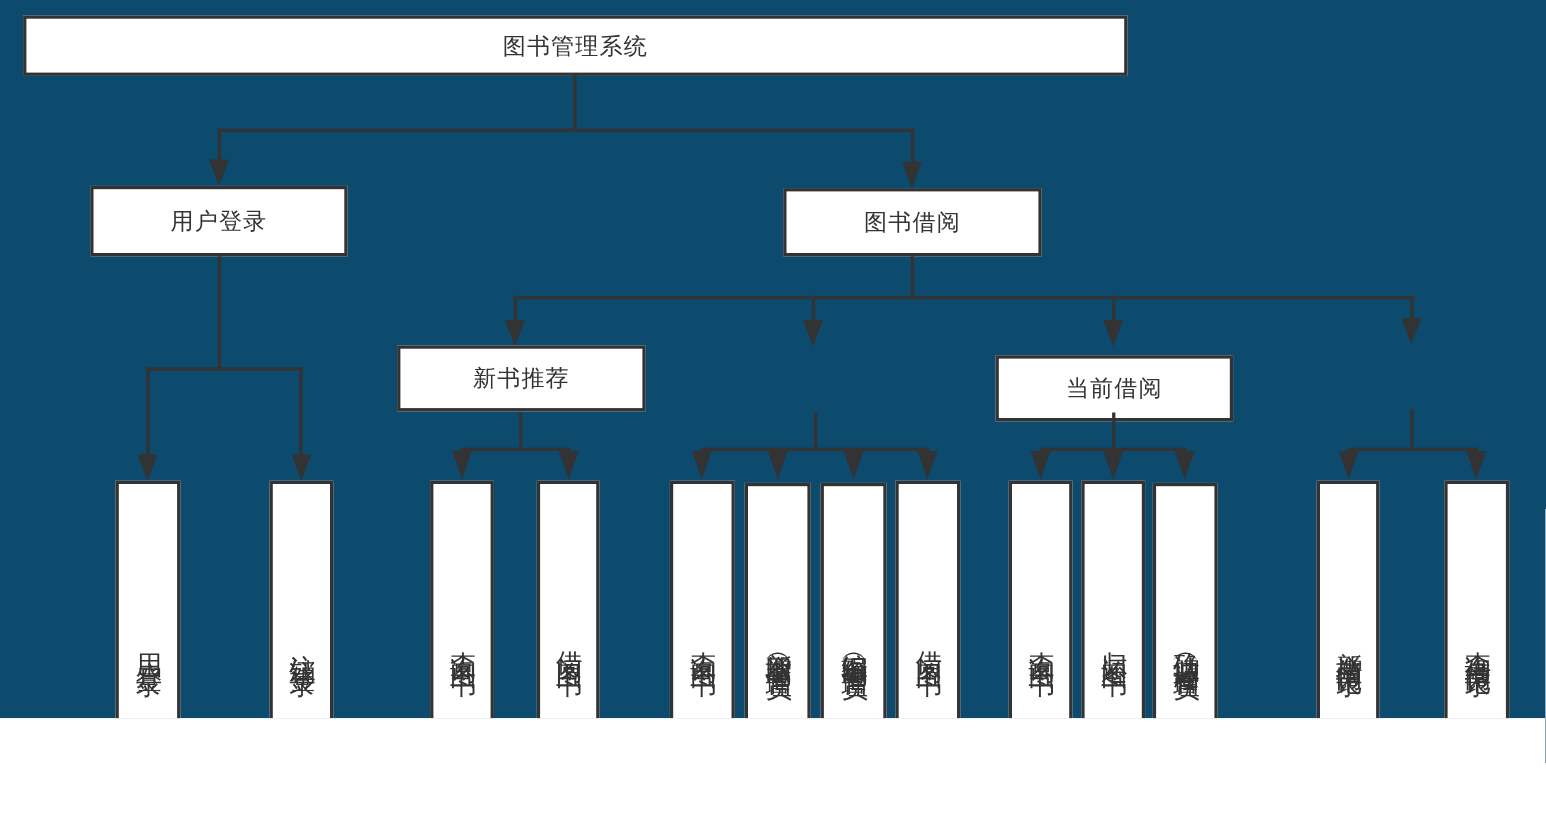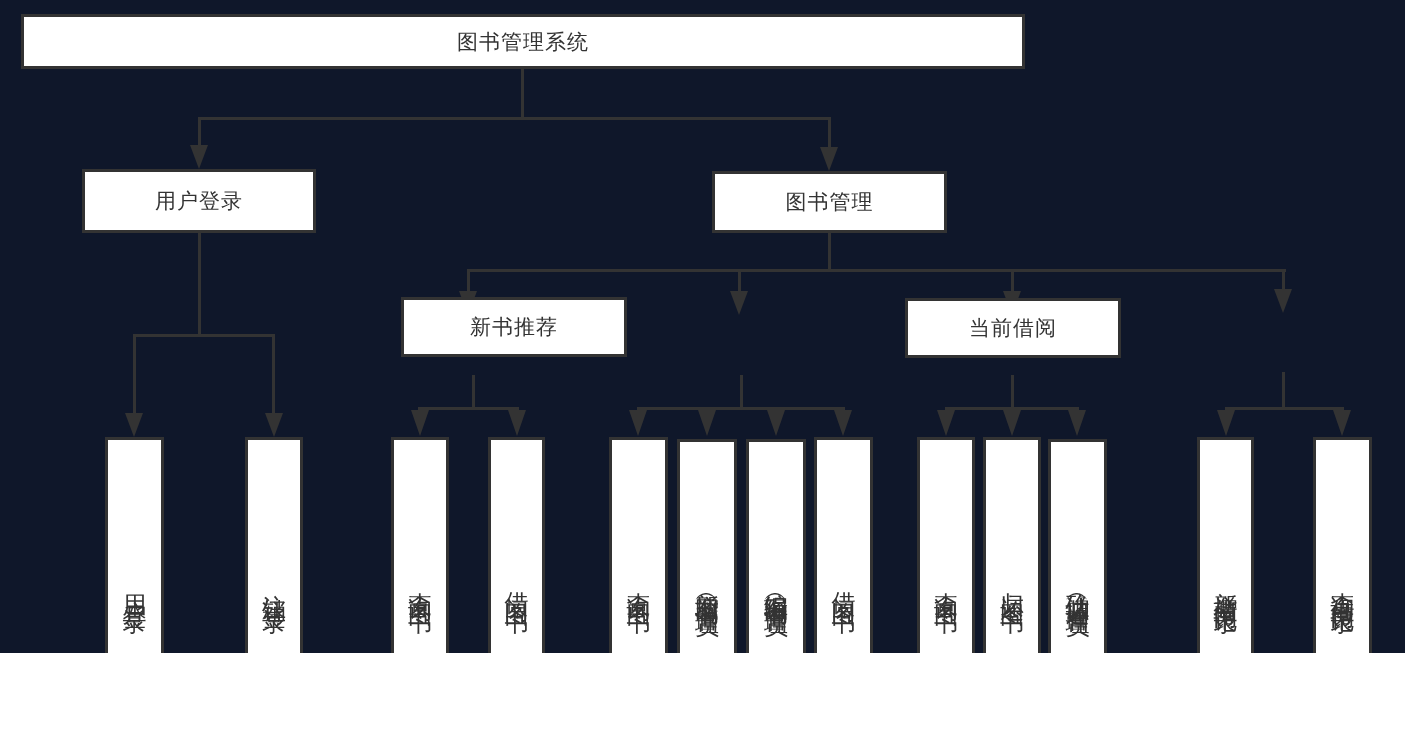--- a/index.html
+++ b/index.html
@@ -8,7 +8,7 @@
     position: relative;
     width: 1405px;
     height: 653px;
-    background: #0f172a;
+    background: #0c4a6e;
     font-family: Liberation Serif, serif;
     color: #333333;
     overflow: hidden;

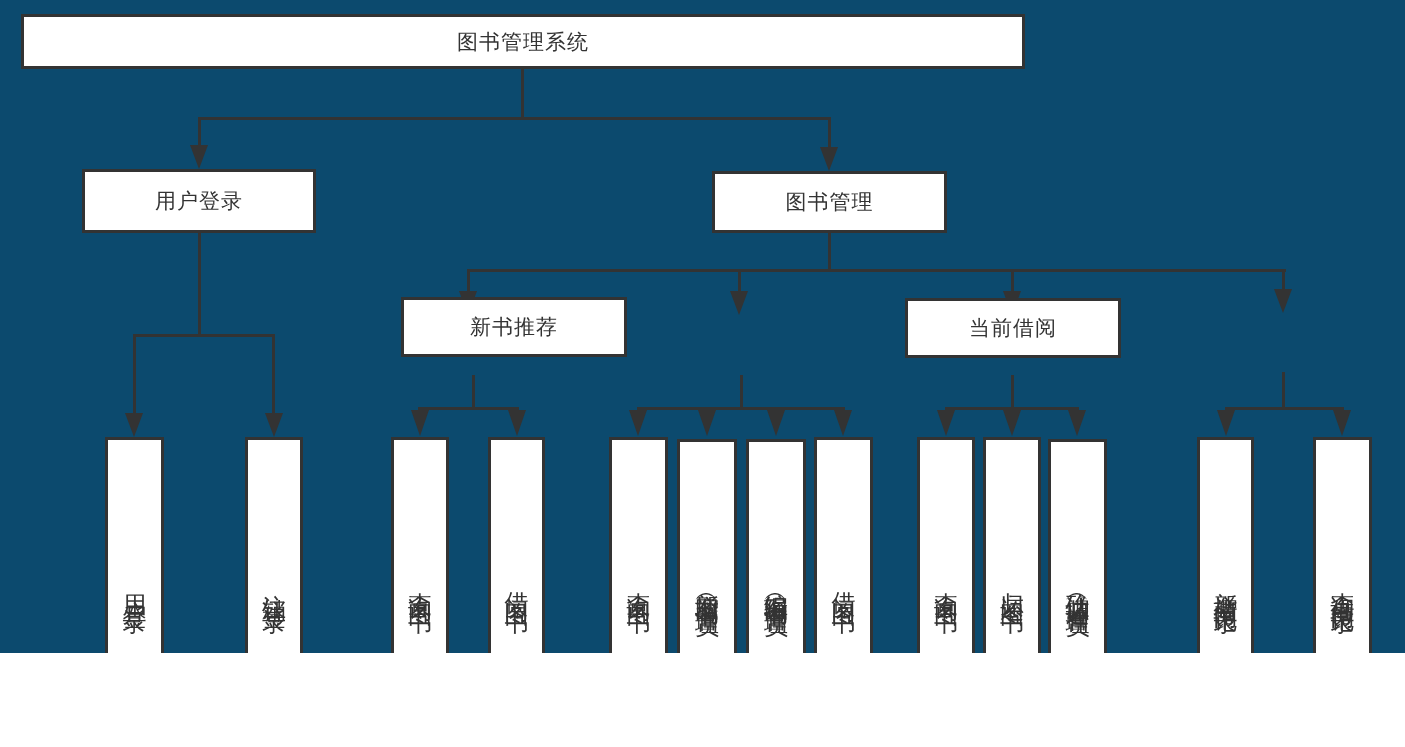--- a/index.html
+++ b/index.html
@@ -82,7 +82,7 @@
     <span>用户登录</span>
   </div>
   <div class="hbox" style="left:712px; top:171px; width:235px; height:62px;">
-    <span>图书管理</span>
+    <span>图书借阅</span>
   </div>
 
   <div class="vline" style="left:198px; top:233px; height:104px;"></div>

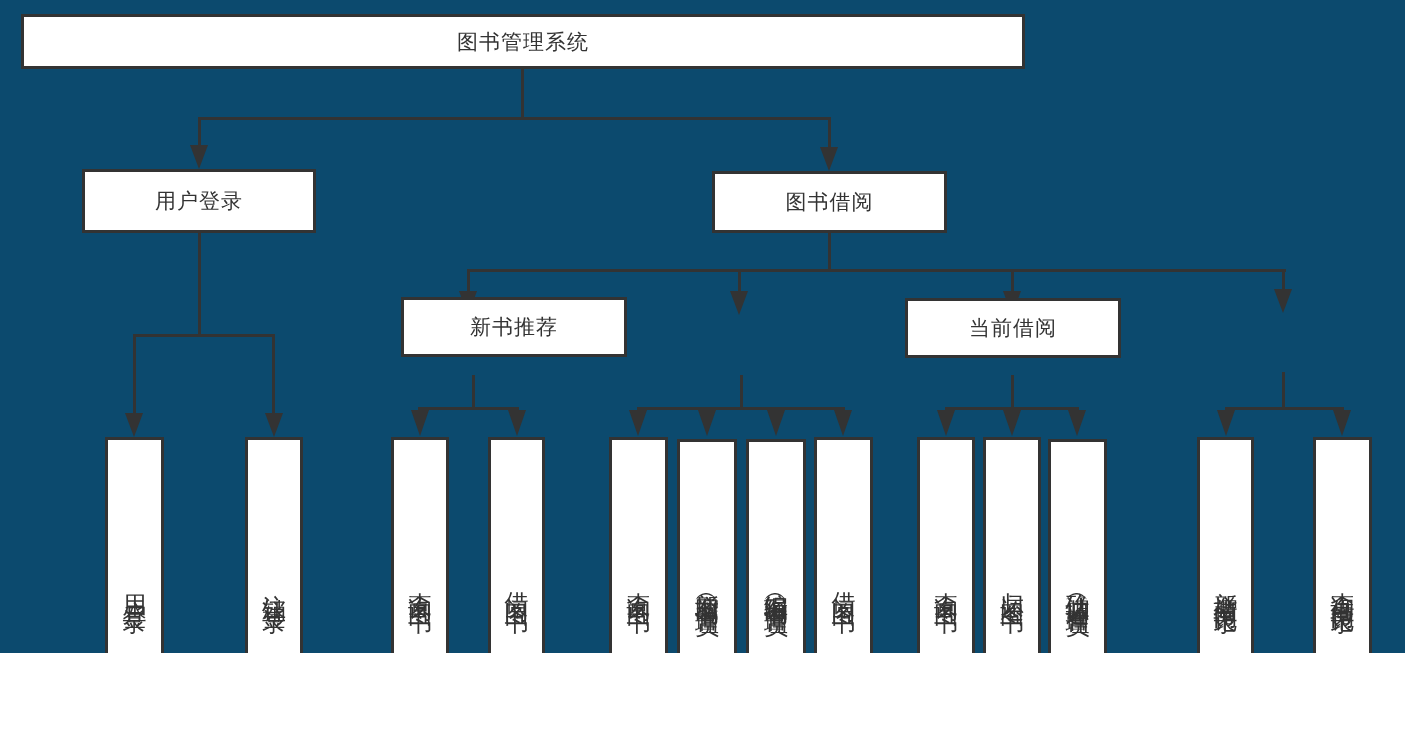--- a/index.html
+++ b/index.html
@@ -103,7 +103,7 @@
   <div class="vline" style="left:1282px; top:269px; height:24px;"></div>
   <div class="arrow" style="left:1274px; top:289px;"></div>
 
-  <div class="hbox" style="left:361px; top:297px; width:226px; height:60px;margin-left:40px;">
+  <div class="hbox" style="left:361px; top:314px; width:226px; height:60px;">
     <span>新书推荐</span>
   </div>
   <div class="hbox" style="left:905px; top:298px; width:216px; height:60px;">

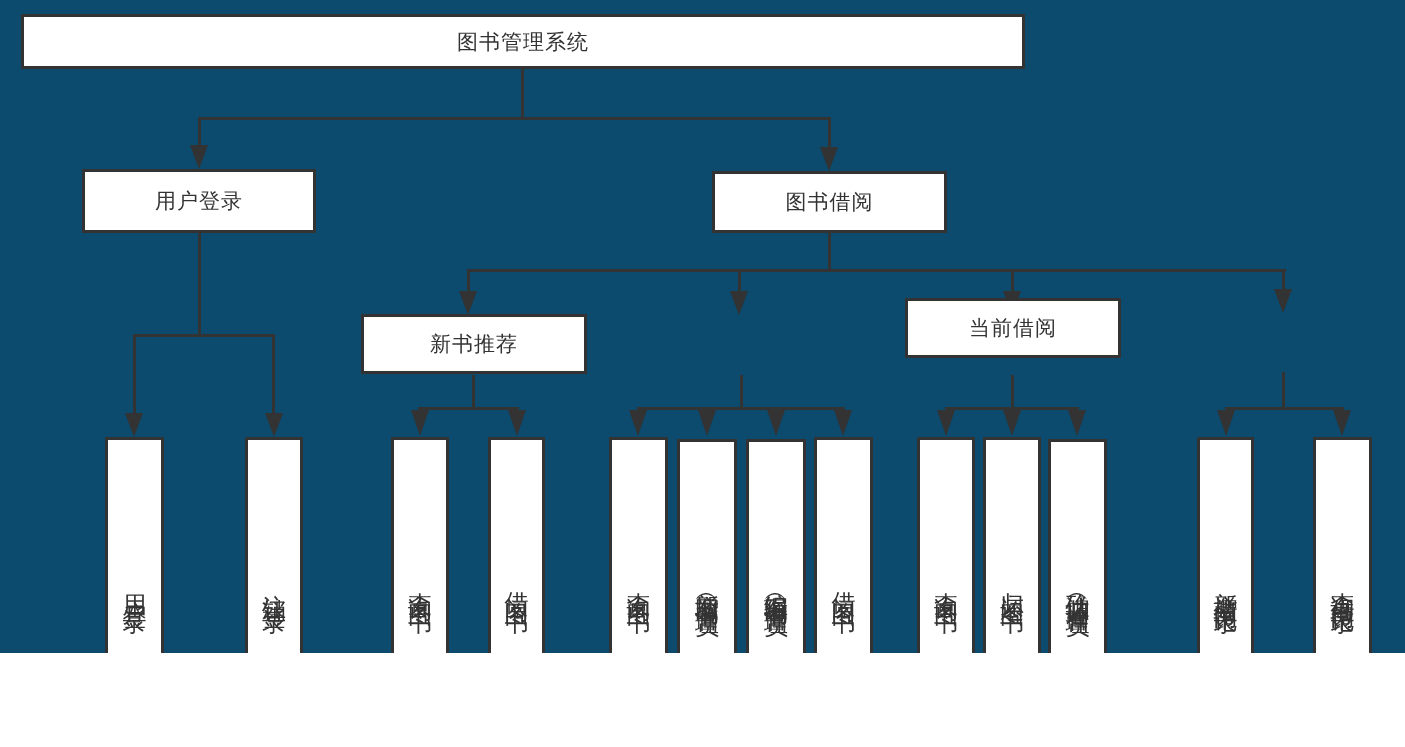--- a/index.html
+++ b/index.html
@@ -106,7 +106,7 @@
   <div class="hbox" style="left:361px; top:314px; width:226px; height:60px;">
     <span>新书推荐</span>
   </div>
-  <div class="hbox" style="left:905px; top:298px; width:216px; height:60px;">
+  <div class="hbox" style="left:905px; top:323px; width:216px; height:60px;">
     <span>当前借阅</span>
   </div>
 

